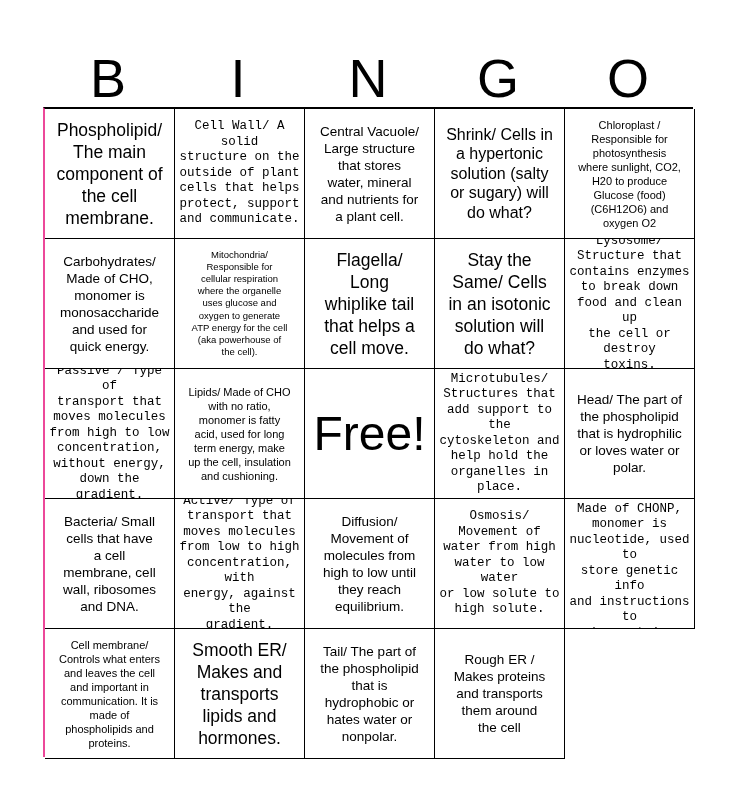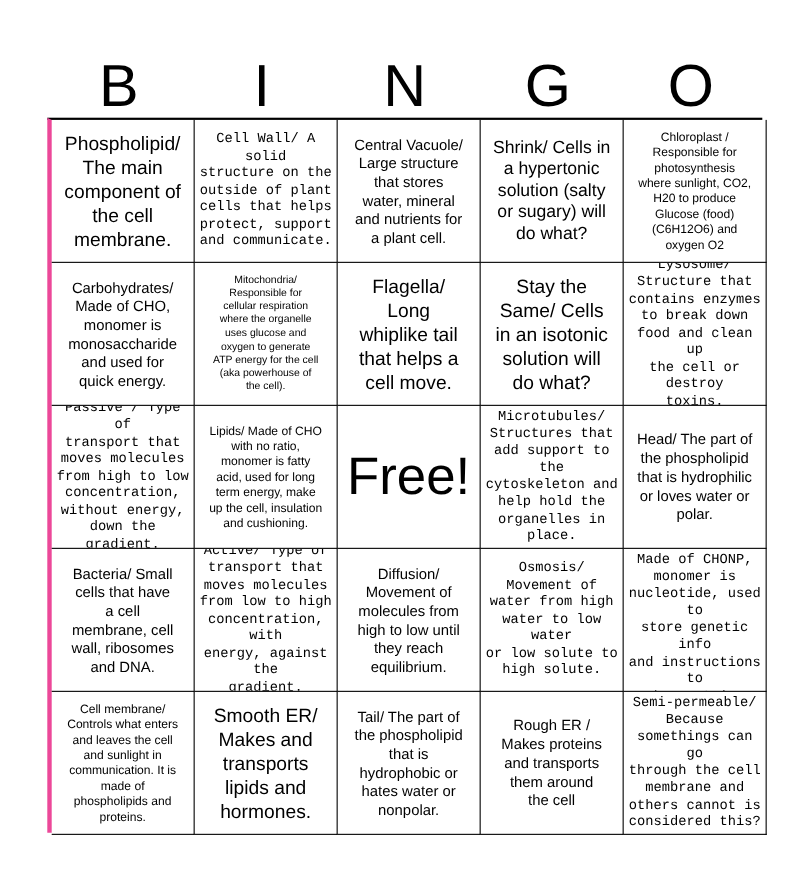--- a/index.html
+++ b/index.html
@@ -6,7 +6,7 @@
   body { width: 736px; height: 800px; position: relative; overflow: hidden; font-family: "Liberation Sans", sans-serif; color: #000; }
   .header { position: absolute; left: 43px; top: 50px; width: 650px; height: 56px; display: flex; }
   .header .letter { width: 130px; text-align: center; font-size: 54px; line-height: 56px; font-family: "Liberation Sans", sans-serif; color: #000; }
-  .grid { position: absolute; left: 43px; top: 107px; width: 650px; height: 650px; display: grid; grid-template-columns: repeat(5, 130px); grid-template-rows: repeat(5, 130px); border-top: 2px solid #000; border-left: 4px solid #ec4899; box-sizing: border-box; }
+  .grid { position: absolute; left: 43px; top: 107px; width: 650px; height: 650px; display: grid; grid-template-columns: repeat(5, 130px); grid-template-rows: repeat(5, 130px); border-top: 2px solid #000; border-left: 2px solid #ec4899; box-sizing: border-box; }
   .cell { border-right: 1.5px solid #000; border-bottom: 1.5px solid #000; box-sizing: border-box; display: flex; align-items: center; justify-content: center; text-align: center; padding: 3px 4px; overflow: hidden; }
   .cell span { display: block; white-space: pre-line; }
   .s-xl { font-size: 17.5px; line-height: 22px; }

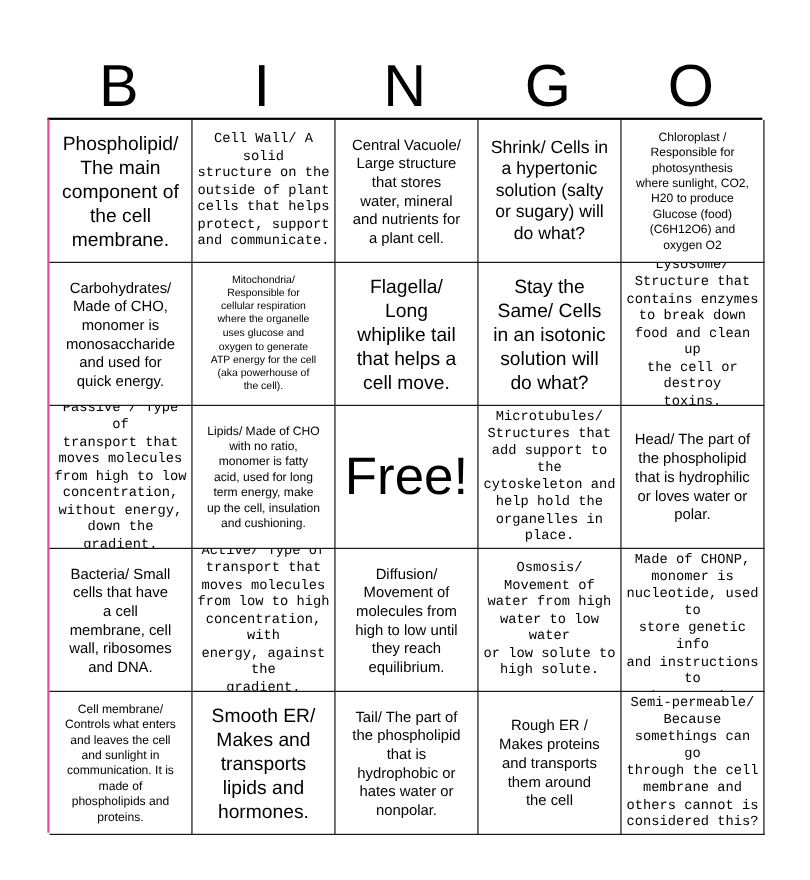--- a/index.html
+++ b/index.html
@@ -194,7 +194,7 @@
       <span class="s-xs">Cell membrane/
 Controls what enters
 and leaves the cell
-and sunlight in
+and important in
 communication. It is
 made of
 phospholipids and

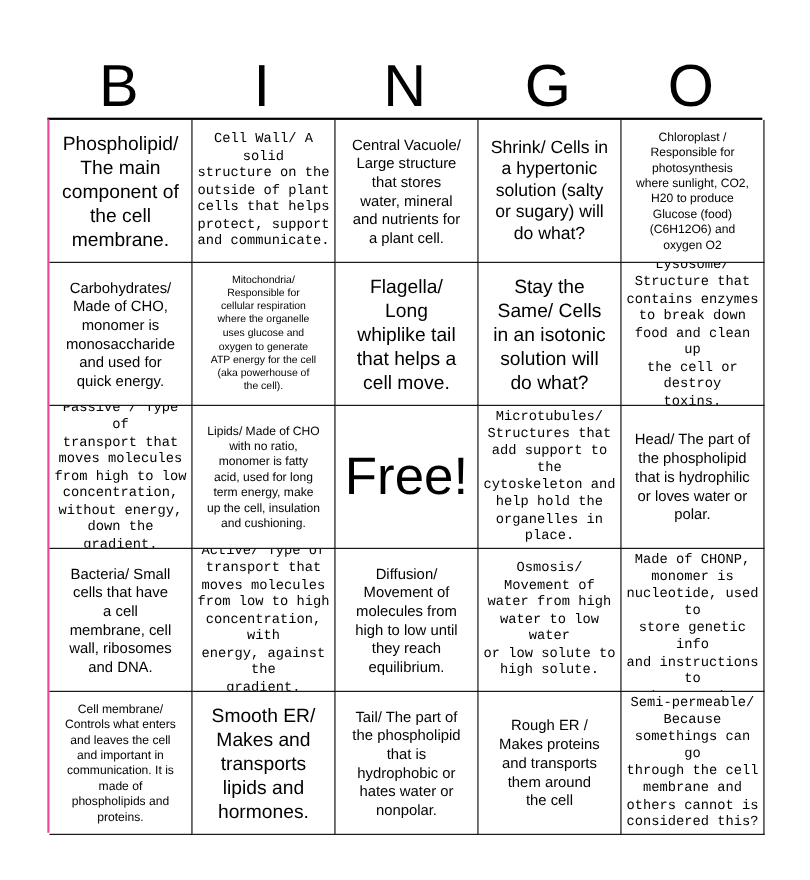--- a/index.html
+++ b/index.html
@@ -222,15 +222,6 @@
 them around
 the cell</span>
     </div>
-    <div class="cell">
-      <span class="s-s">Semi-permeable/
-Because
-somethings can go
-through the cell
-membrane and
-others cannot is
-considered this?</span>
-    </div>
   </div>
 
 </body></html>

